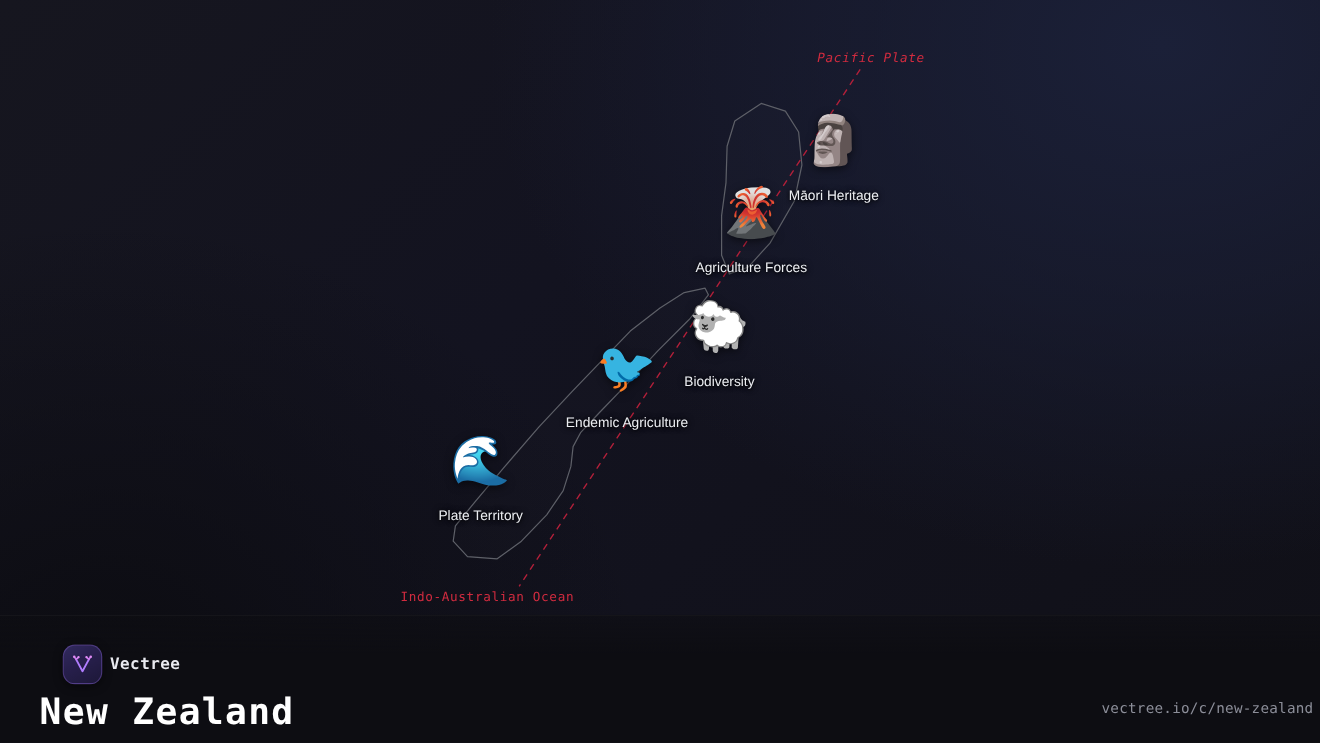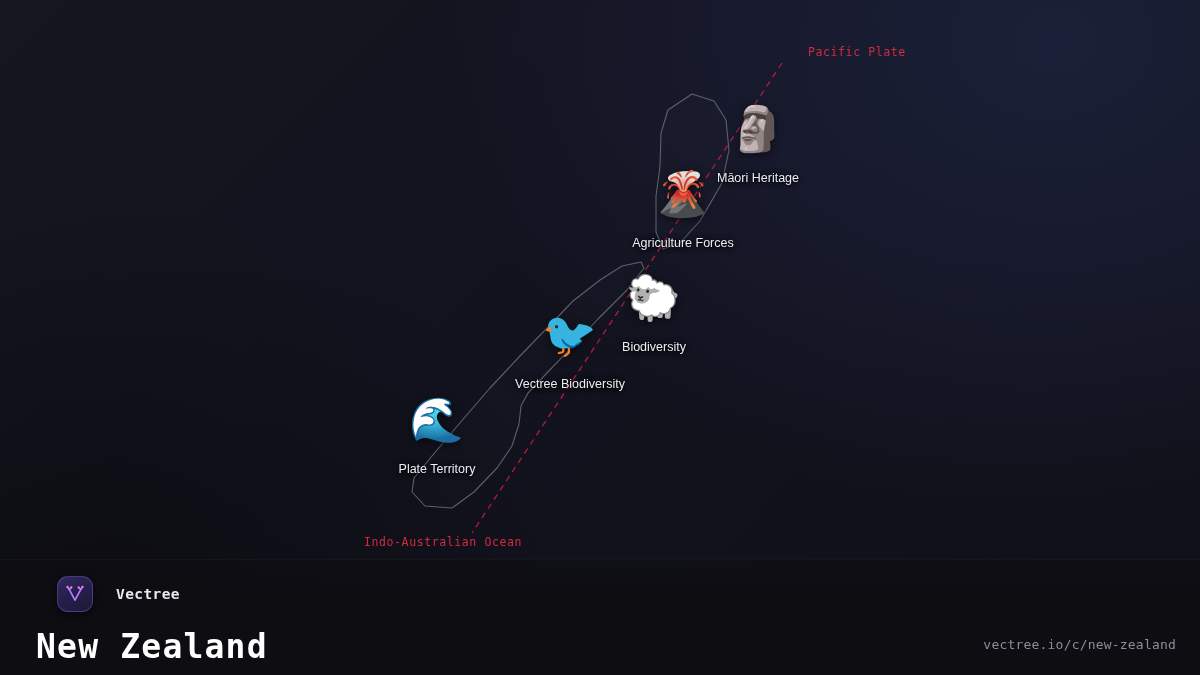--- a/index.html
+++ b/index.html
@@ -149,7 +149,7 @@
     <path class="plate-line" d="M 782,63 L 472,533"></path>
   </svg>
 
-  <div class="plate-label" id="plate-label-pacific" style="left: 808px; top: 45px;">Pacific Plate</div>
+  <div class="plate-label" id="plate-label-pacific" style="left: 743px; top: 45px; font-style: italic;">Pacific Plate</div>
   <div class="plate-label" id="plate-label-indo">Indo-Australian Ocean</div>
 
   <div class="node" style="left:758px; top:146px;">

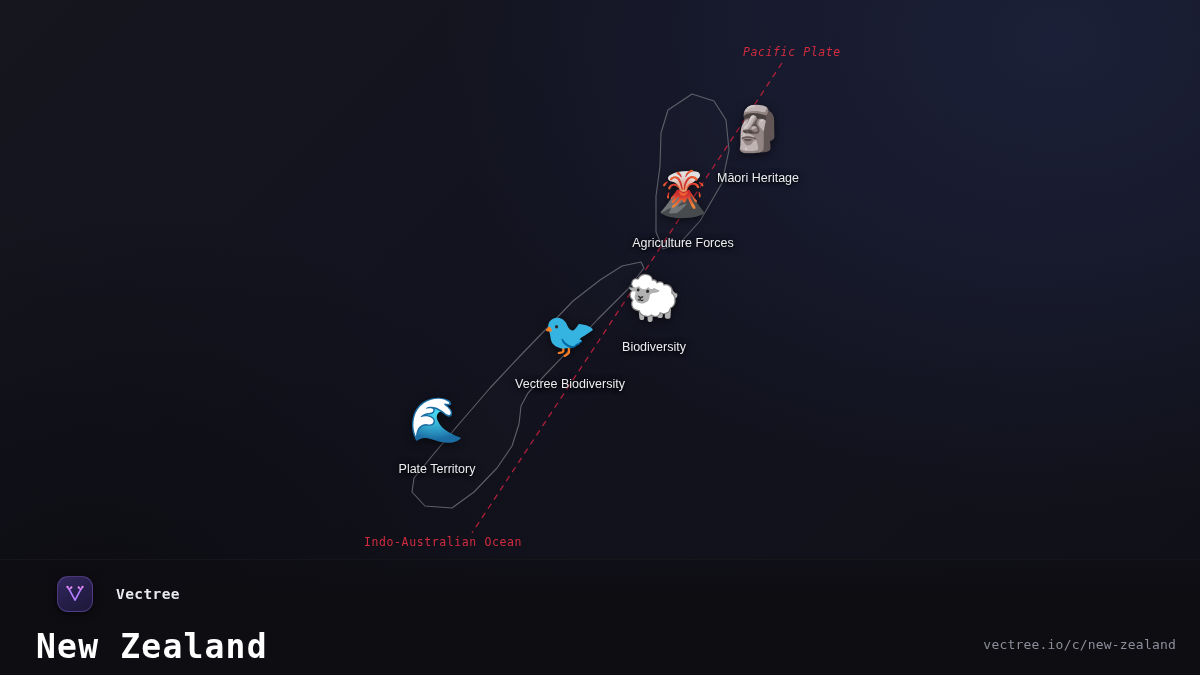--- a/index.html
+++ b/index.html
@@ -169,7 +169,7 @@
 
   <div class="node" style="left:570px; top:352px;">
     <div class="node-emoji">🐦</div>
-    <div class="node-label">Vectree Biodiversity</div>
+    <div class="node-label">Endemic Agriculture</div>
   </div>
 
   <div class="node" style="left:437px; top:437px;">

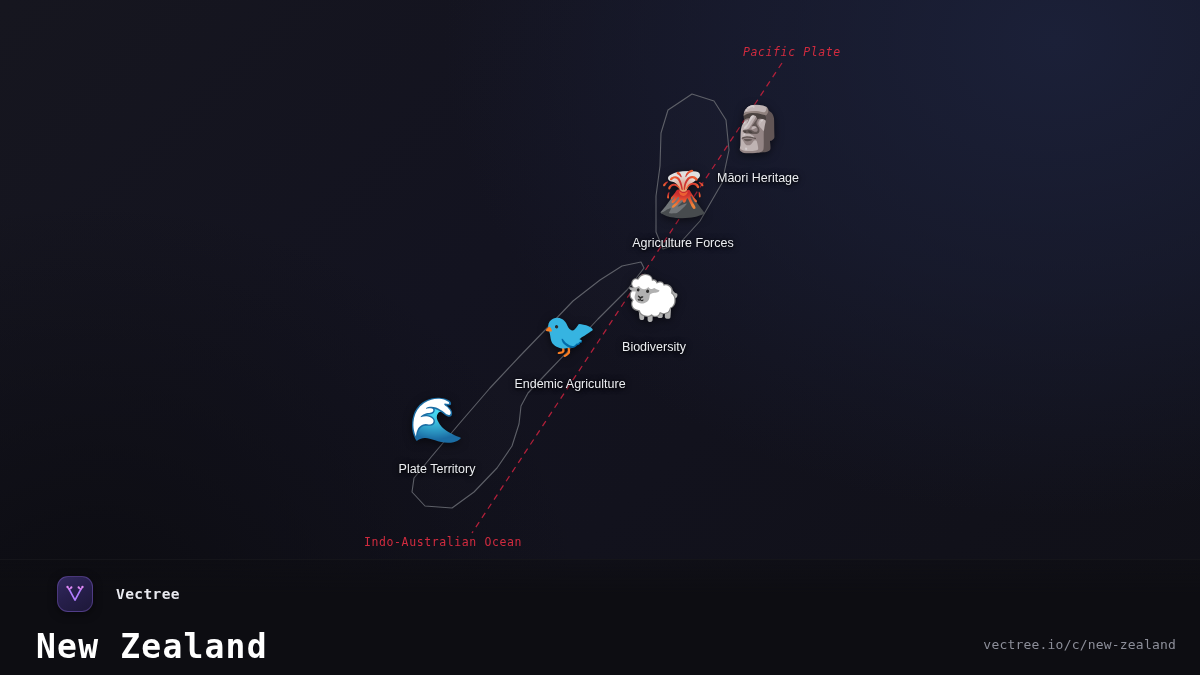--- a/index.html
+++ b/index.html
@@ -93,10 +93,10 @@
   #brand-row {
     position: absolute;
     left: 24px;
-    top: 16px;
+    top: 26px;
     display: flex;
     align-items: center;
-    gap: 23px;
+    gap: 7px;
     padding-left: 33px;
   }
   #brand-mark {

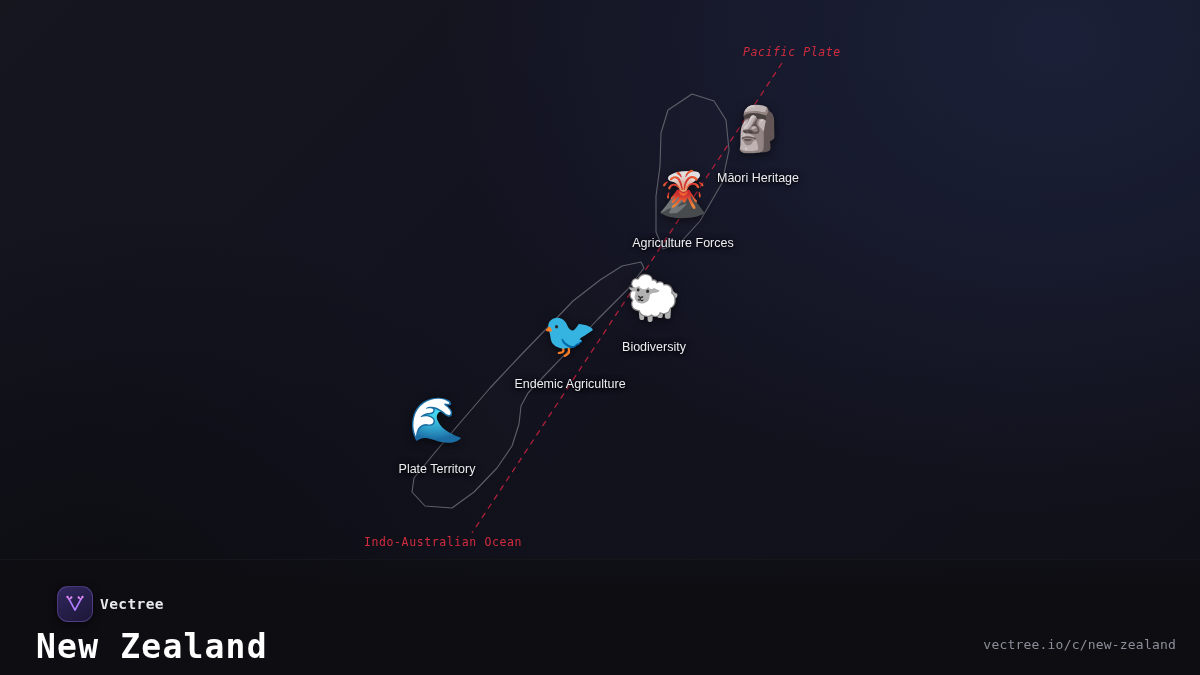--- a/index.html
+++ b/index.html
@@ -130,7 +130,7 @@
   }
   #footer-url {
     position: absolute;
-    right: 24px;
+    right: 6px;
     bottom: 23px;
     font-family: "DejaVu Sans Mono", "Liberation Mono", monospace;
     font-size: 13px;

